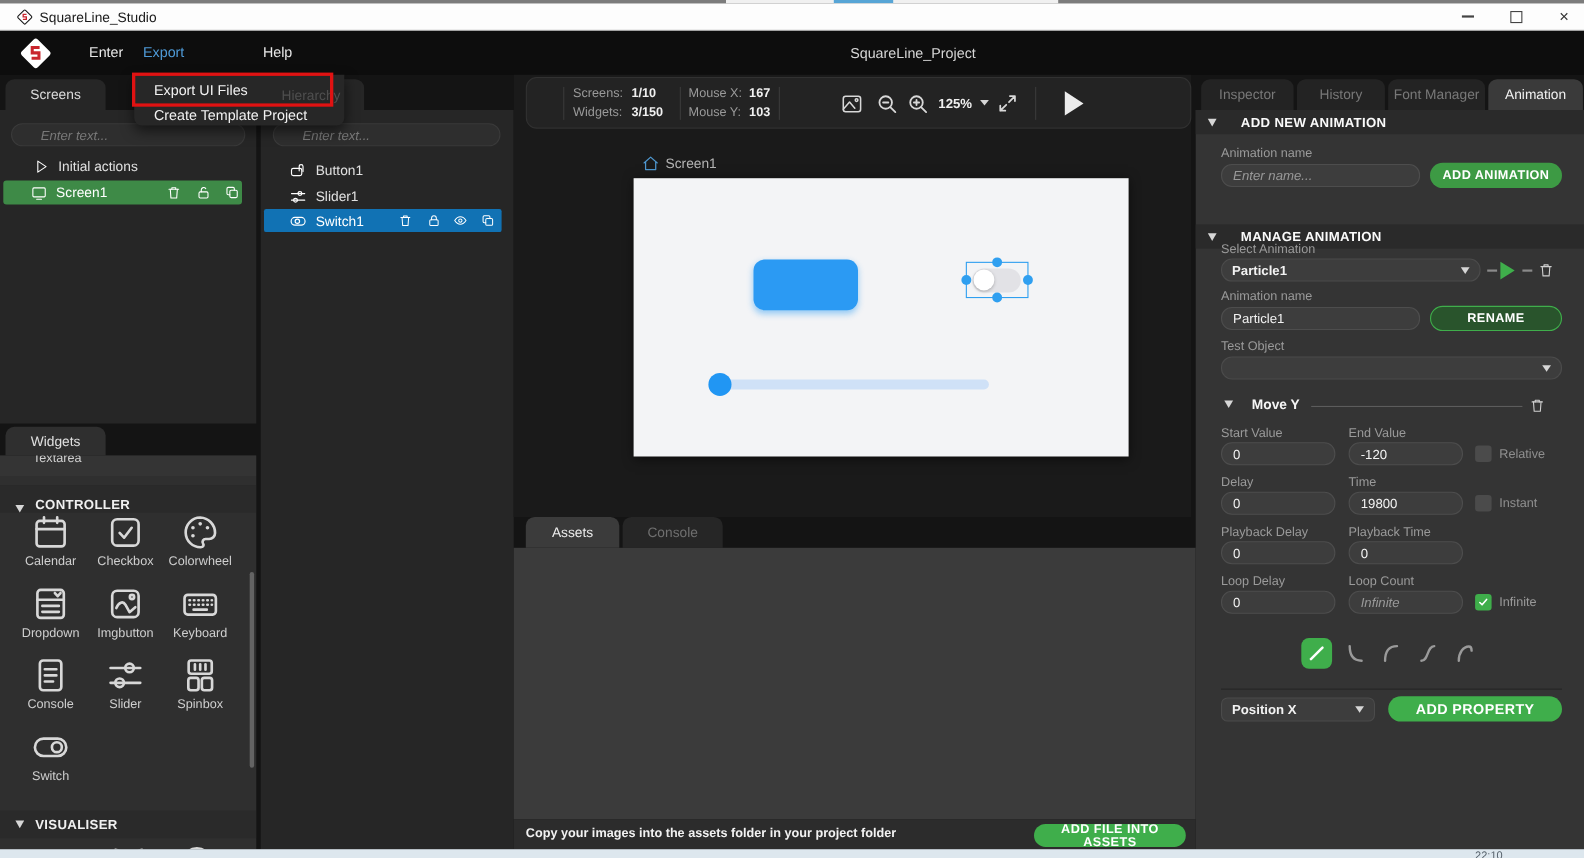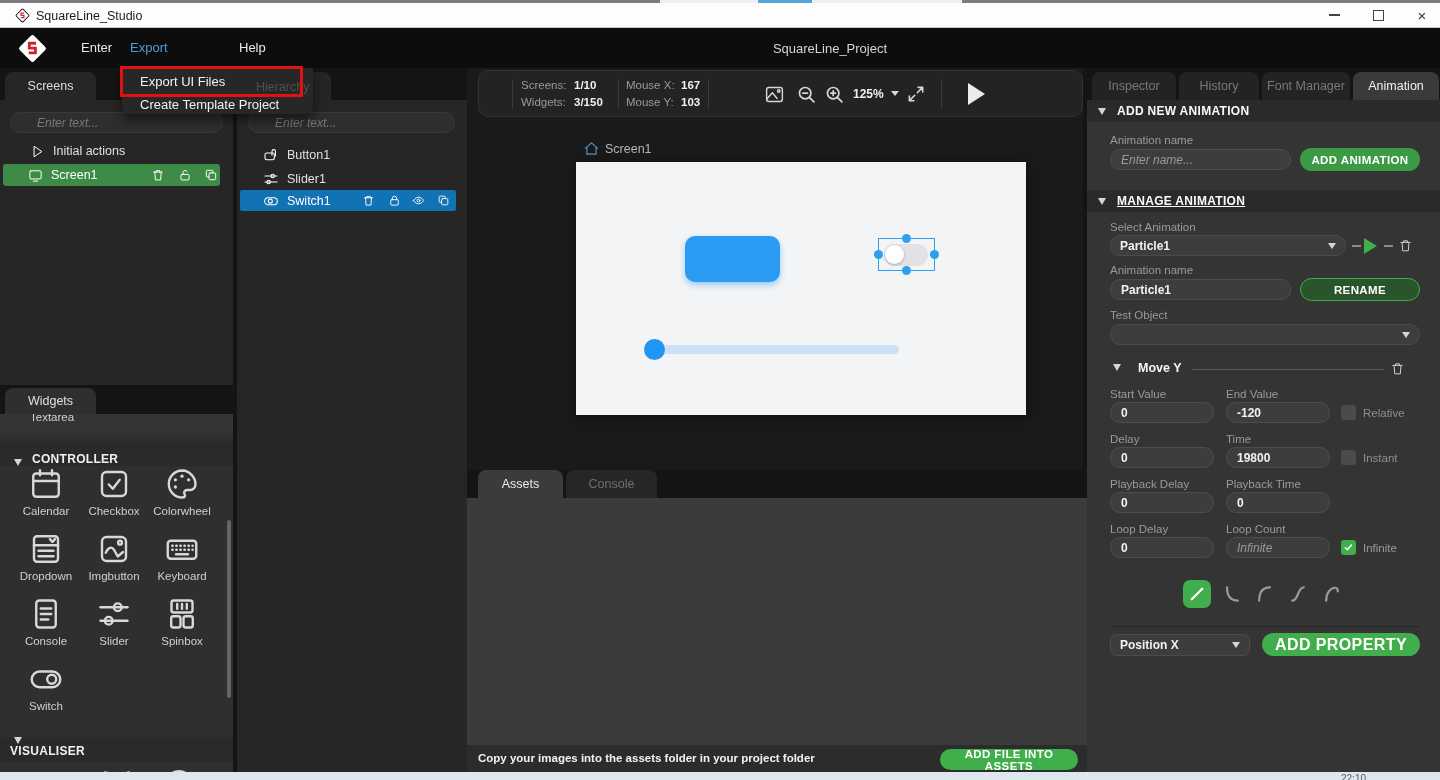--- a/index.html
+++ b/index.html
@@ -12,7 +12,7 @@
   .field::placeholder{color:#999;font-style:italic;font-weight:normal;}
   .search{position:absolute;background:#2e2e2e;border:1px solid #3a3a3a;border-radius:11px;color:#bbb;font-size:12px;font-style:italic;padding:0 8px 0 26px;font-family:"Liberation Sans",sans-serif;outline:none;box-sizing:border-box;}
   .search::placeholder{color:#787878;font-style:italic;}
-  .hdr{position:absolute;left:1087px;width:353px;height:22px;background:#2a2a2a;display:flex;align-items:center;padding-left:11px;box-sizing:border-box;color:#fafafa;font-weight:bold;font-size:12px;letter-spacing:.3px;gap:11px;}
+  .hdr{position:absolute;left:1087px;width:353px;height:22px;background:#2a2a2a;display:flex;align-items:center;padding-left:11px;box-sizing:border-box;color:#fafafa;font-weight:bold;font-size:12px;letter-spacing:.3px;gap:22px;}
   .gbtn{position:absolute;background:#3d9a44;border-radius:12px;color:#fff;font-weight:bold;font-size:11.5px;display:flex;align-items:center;justify-content:center;letter-spacing:.4px;border:none;box-sizing:border-box;font-family:"Liberation Sans",sans-serif;cursor:pointer;}
   .dd{position:absolute;background:#3d3d3d;border:1px solid #4b4b4b;border-radius:10px;display:flex;align-items:center;justify-content:space-between;color:#f2f2f2;font-weight:bold;font-size:12px;padding:0 9px;box-sizing:border-box;}
   .caret{width:0;height:0;border-left:4.5px solid transparent;border-right:4.5px solid transparent;border-top:6px solid #d6d6d6;}

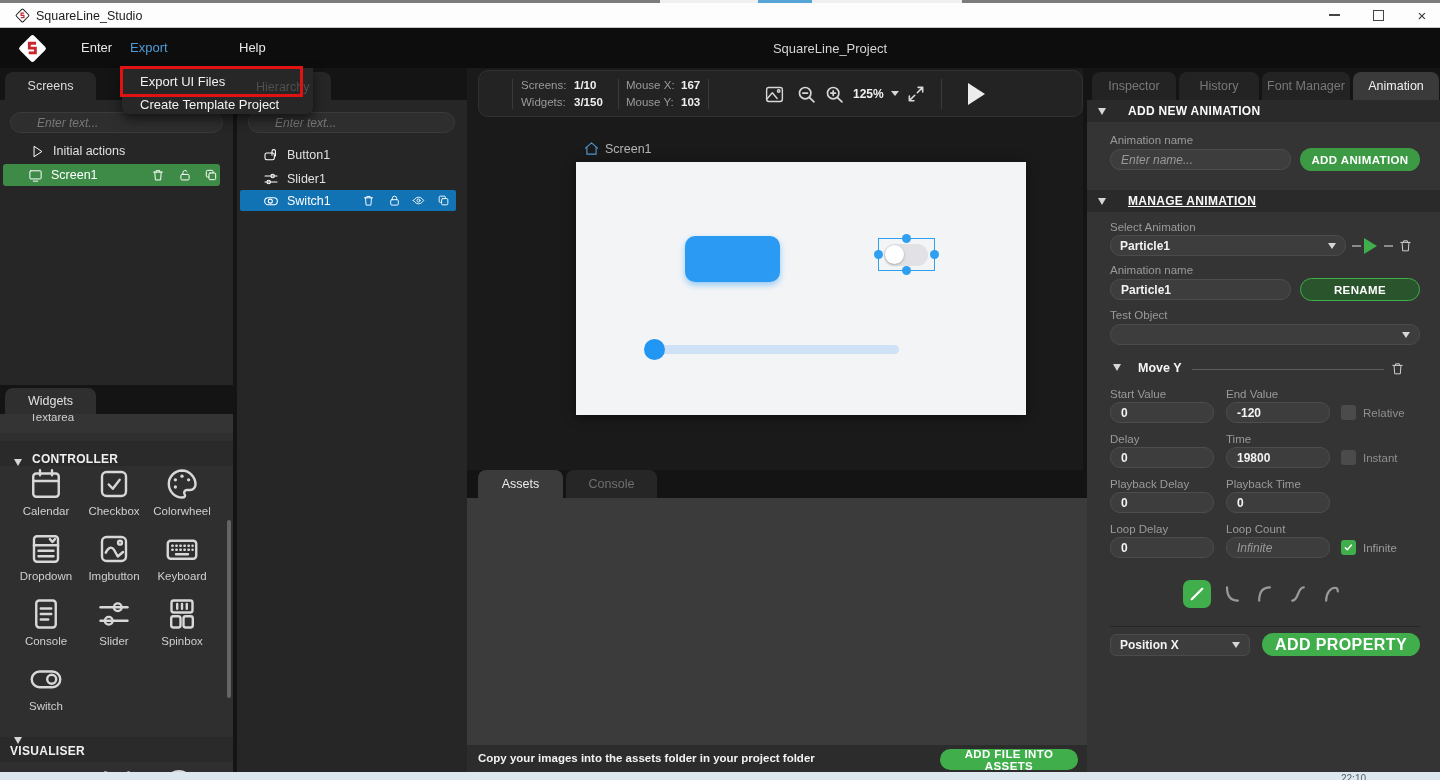--- a/index.html
+++ b/index.html
@@ -8,7 +8,7 @@
   .tab{position:absolute;border-radius:8px 8px 0 0;display:flex;align-items:center;justify-content:center;font-size:12.5px;box-sizing:border-box;}
   .lbl{position:absolute;font-size:11.5px;color:#9a9a9a;white-space:nowrap;}
   .val{font-weight:bold;color:#f0f0f0;}
-  .field{position:absolute;background:#3d3d3d;border:1px solid #4d4d4d;border-radius:10px;color:#f2f2f2;font-weight:bold;font-size:12px;padding:0 10px;font-family:"Liberation Sans",sans-serif;outline:none;box-sizing:border-box;}
+  .field{position:absolute;background:#3d3d3d;border:1px solid #4d4d4d;border-radius:10px;color:#f2f2f2;font-weight:normal;font-size:12px;padding:0 10px;font-family:"Liberation Sans",sans-serif;outline:none;box-sizing:border-box;}
   .field::placeholder{color:#999;font-style:italic;font-weight:normal;}
   .search{position:absolute;background:#2e2e2e;border:1px solid #3a3a3a;border-radius:11px;color:#bbb;font-size:12px;font-style:italic;padding:0 8px 0 26px;font-family:"Liberation Sans",sans-serif;outline:none;box-sizing:border-box;}
   .search::placeholder{color:#787878;font-style:italic;}

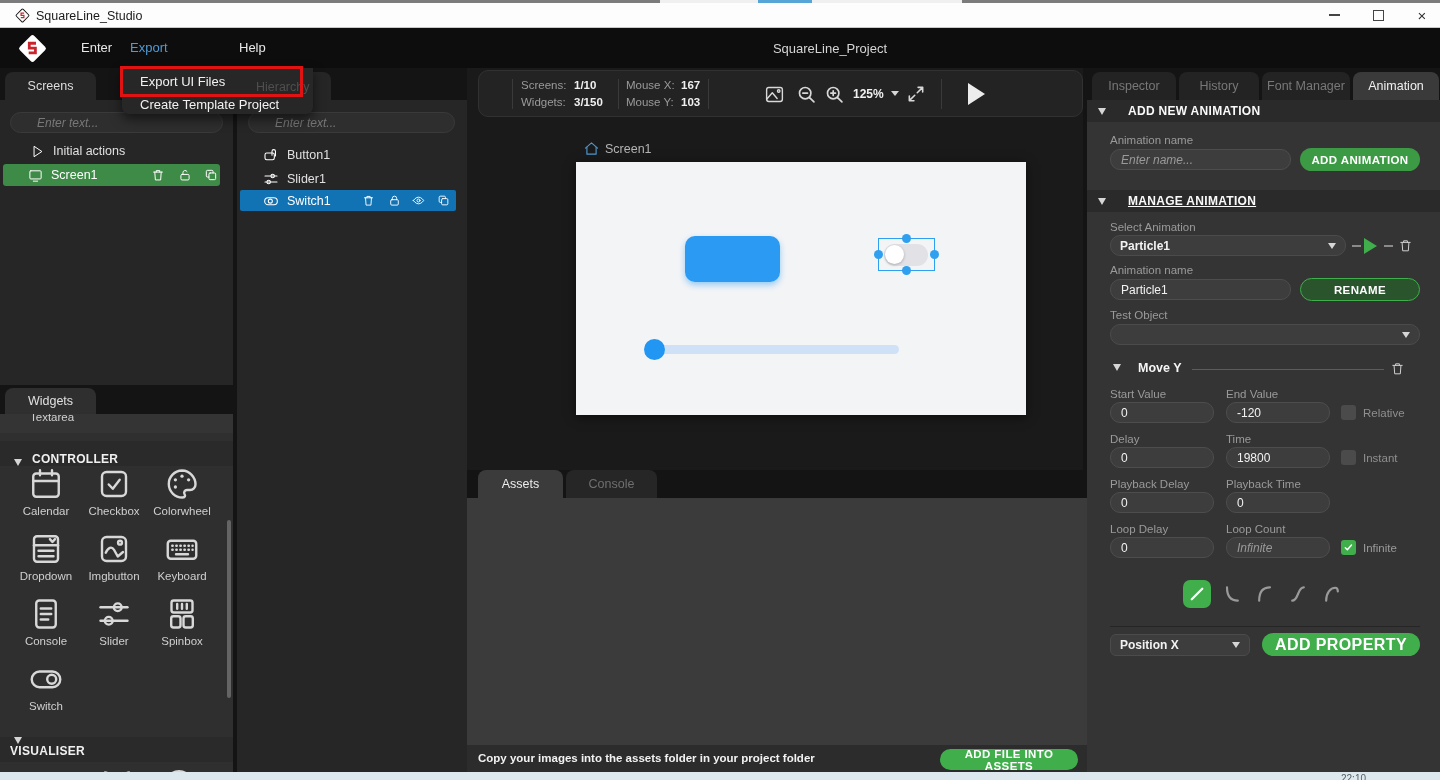--- a/index.html
+++ b/index.html
@@ -331,7 +331,7 @@
   <input class="field" style="left: 1110px; top: 149px; width: 181px; height: 21px;" placeholder="Enter name...">
   <button class="gbtn" style="left:1300px;top:148px;width:120px;height:23px;">ADD ANIMATION</button>
 
-  <div class="hdr" style="top:190px;text-decoration:underline;">
+  <div class="hdr" style="top:204px;">
     <div class="caret" style="border-top-width:7px;"></div>
     <span>MANAGE ANIMATION</span>
   </div>

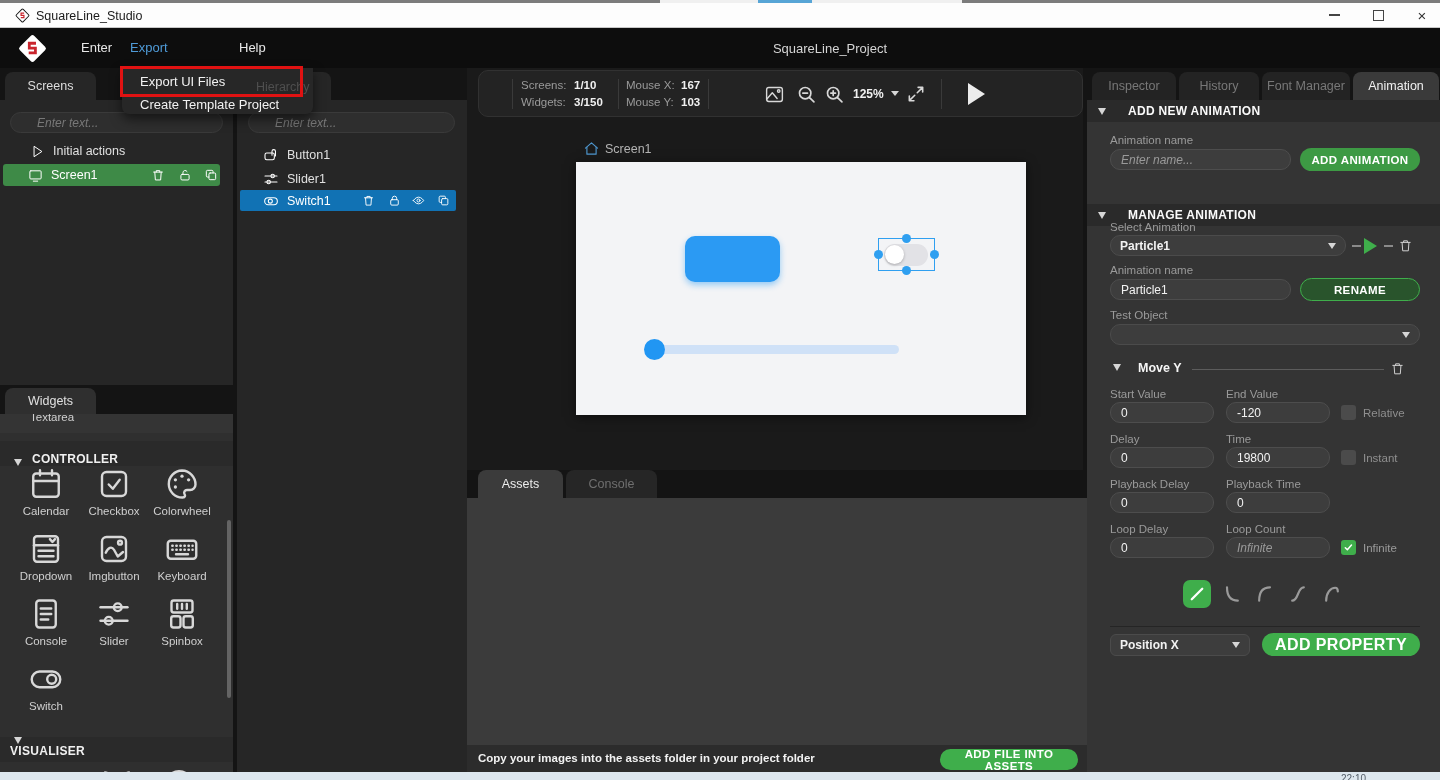--- a/index.html
+++ b/index.html
@@ -420,7 +420,7 @@
     <span>Position X</span>
     <div class="caret"></div>
   </div>
-  <button class="gbtn" style="left:1262px;top:633px;width:158px;height:23px;background:#3fae4b;font-size:16px;">ADD PROPERTY</button>
+  <button class="gbtn" style="left:1262px;top:633px;width:158px;height:23px;background:#3fae4b;font-size:13px;">ADD PROPERTY</button>
 
   <div class="abs" style="left:0;top:772px;width:1440px;height:8px;background:#dde7ee;overflow:hidden;">
     <span style="position:absolute;left:1341px;top:1px;font-size:10px;color:#55606a;">22:10</span>

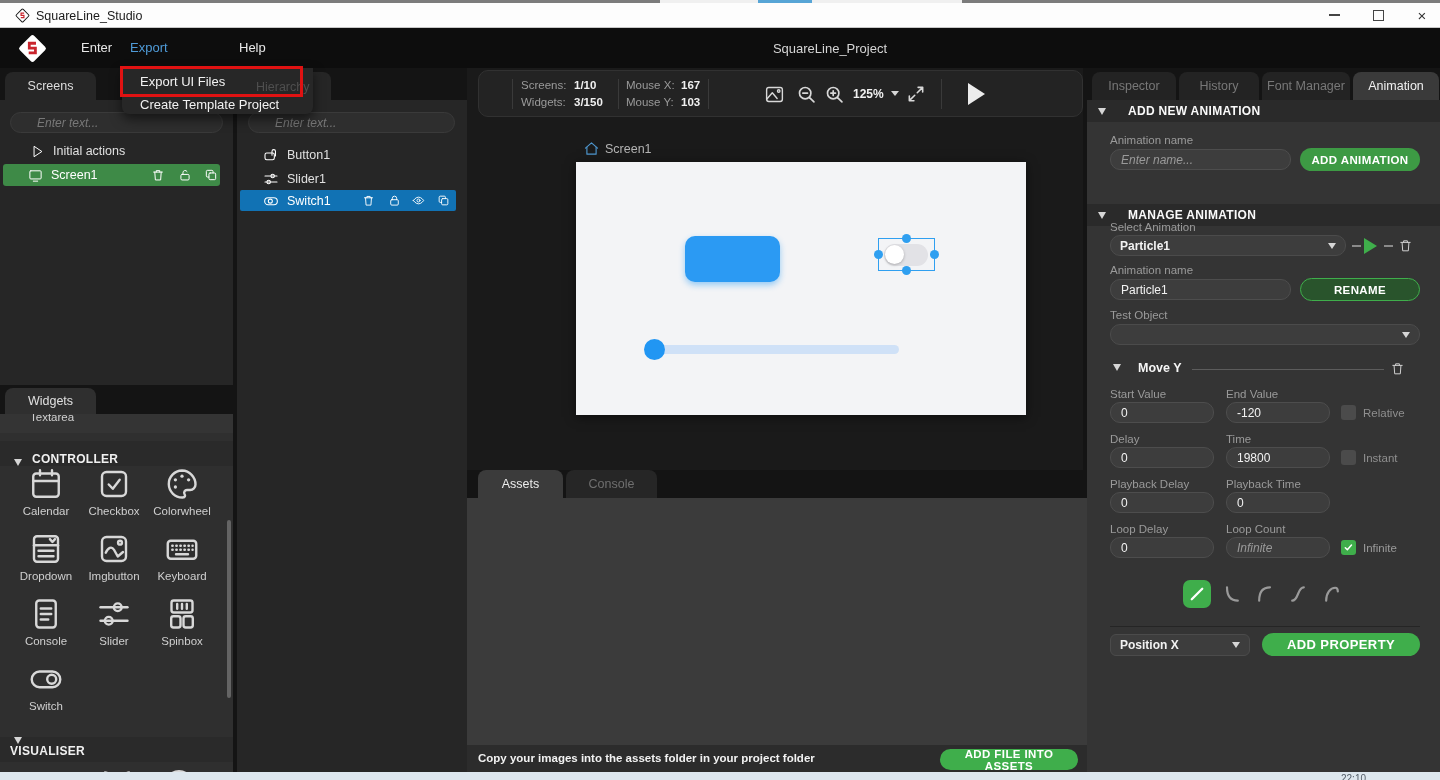--- a/index.html
+++ b/index.html
@@ -189,7 +189,7 @@
       </div>
     </div>
     <div class="abs" style="left:227px;top:106px;width:4px;height:178px;background:#646464;border-radius:2px;"></div>
-    <div class="abs" style="left:0;top:323px;width:233px;height:25px;background:#2a2a2a;display:flex;align-items:flex-start;flex-direction:column;">
+    <div class="abs" style="left:0;top:323px;width:233px;height:25px;background:#2a2a2a;display:flex;align-items:center;">
       <div class="caret" style="margin-left:14px;border-top-width:7px;"></div>
       <span style="margin-left:10px;font-weight:bold;font-size:12px;color:#f0f0f0;letter-spacing:.3px;">VISUALISER</span>
     </div>

